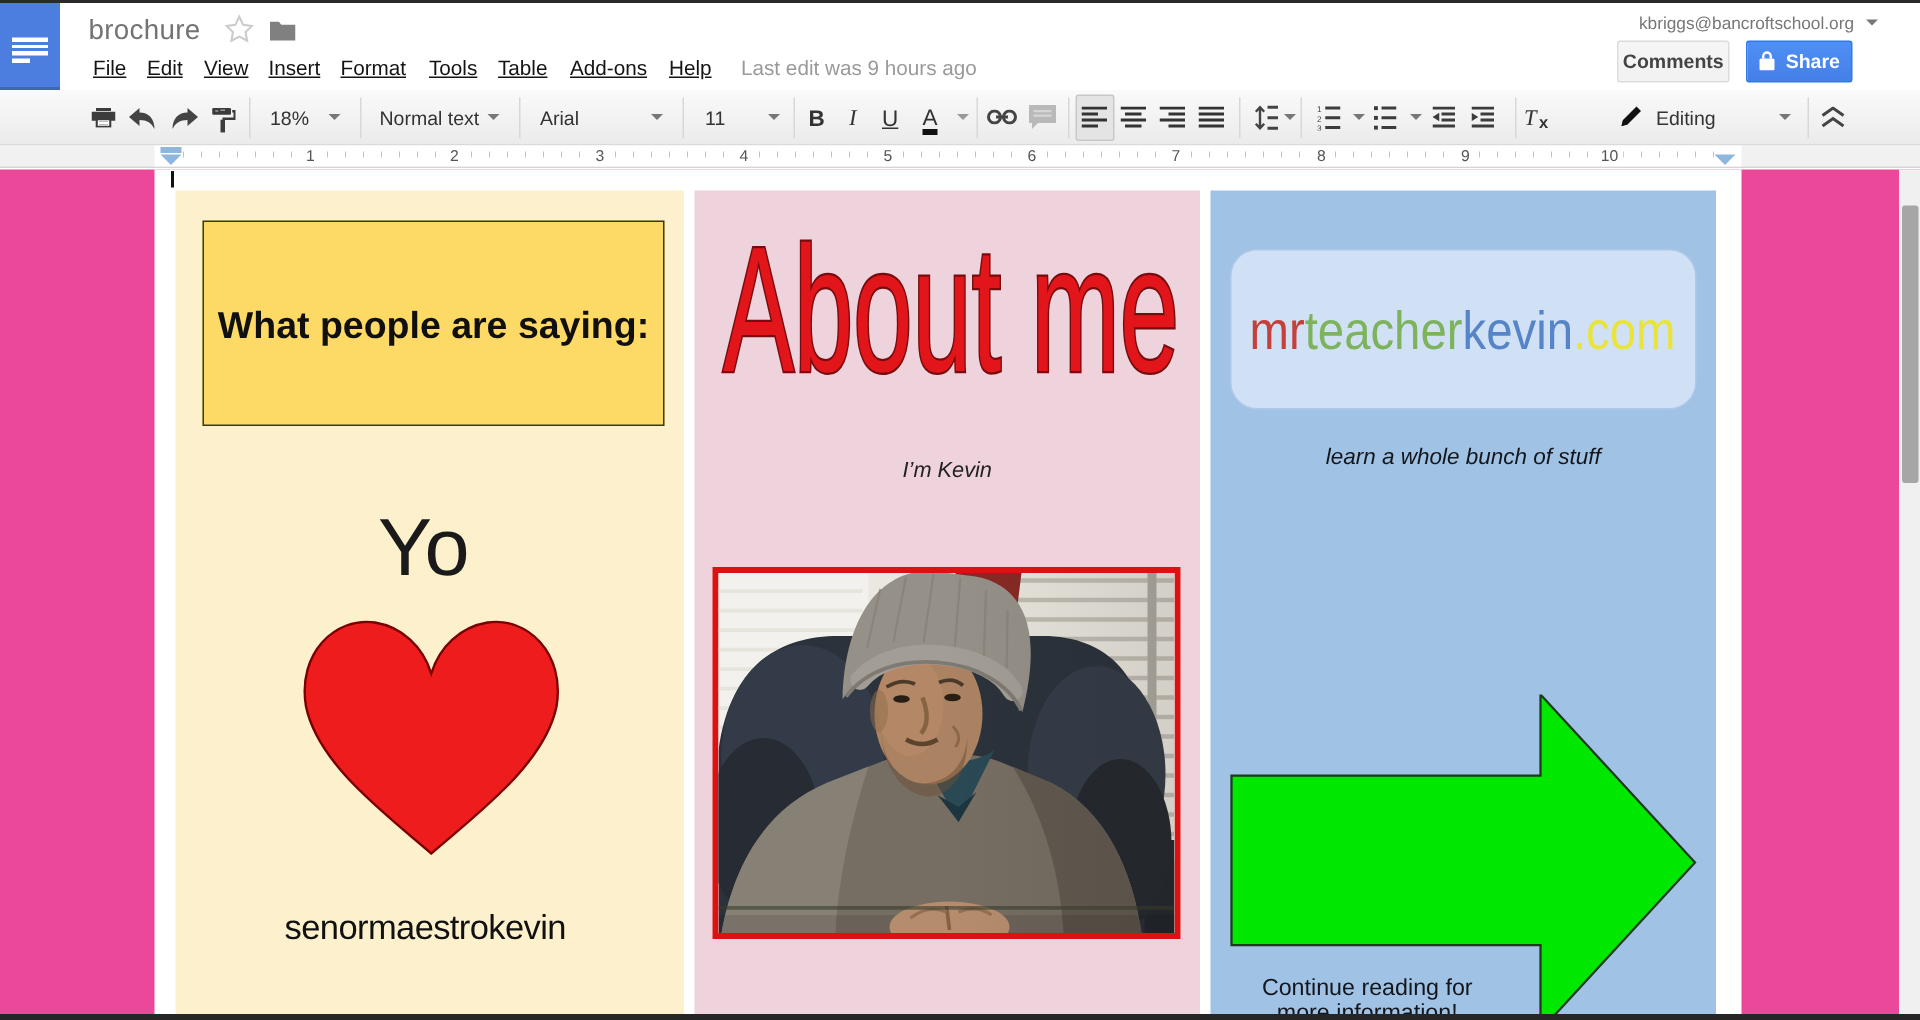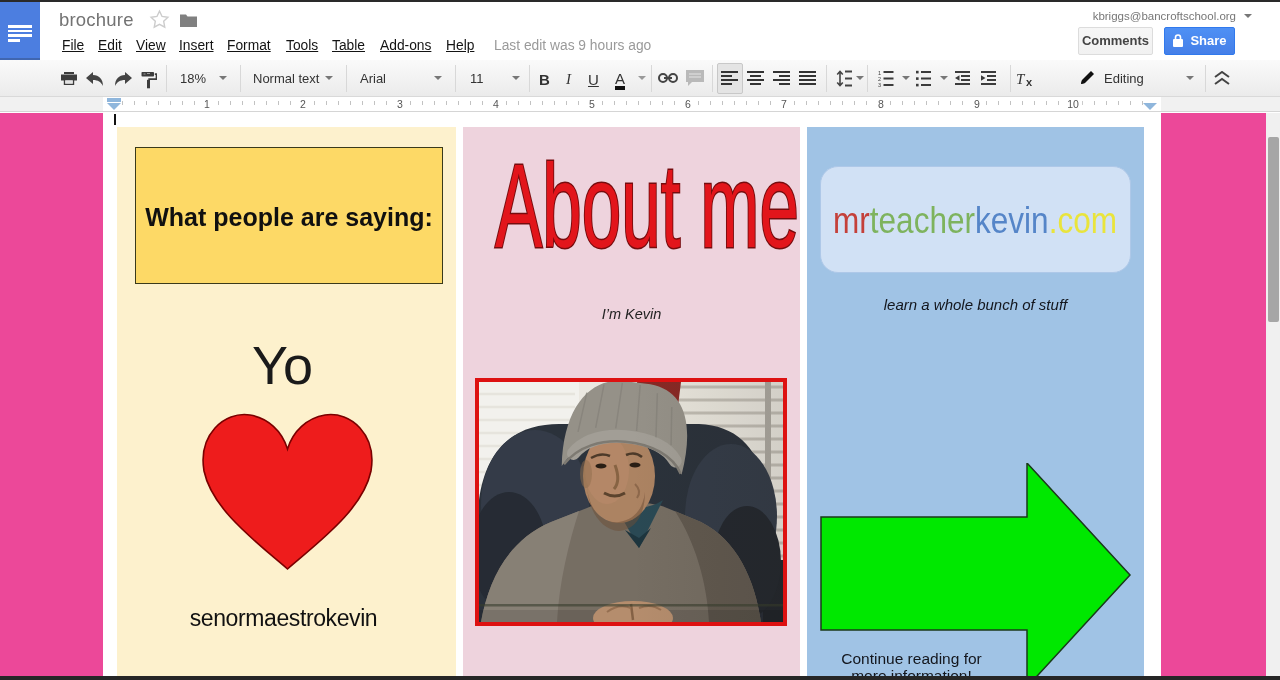--- a/index.html
+++ b/index.html
@@ -47,7 +47,7 @@
 #yo { left:-4px; width:100%; top:207px; text-align:center; font-size:54px; color:#1a1a1a; }
 #senorm { left:-3px; width:100%; top:478px; text-align:center; font-size:23px; letter-spacing:-0.4px; color:#111; }
 
-#aboutme { left:15px; top:27px; width:337px; }
+#aboutme { left:2px; top:27px; width:337px; }
 #imkevin { left:0; width:100%; top:179px; text-align:center; font-size:14.5px; font-style:italic; color:#222; }
 #photo { left:12px; top:251px; width:312px; height:248px; border:4px solid #dd1111; background:#f5f3f0; }
 

